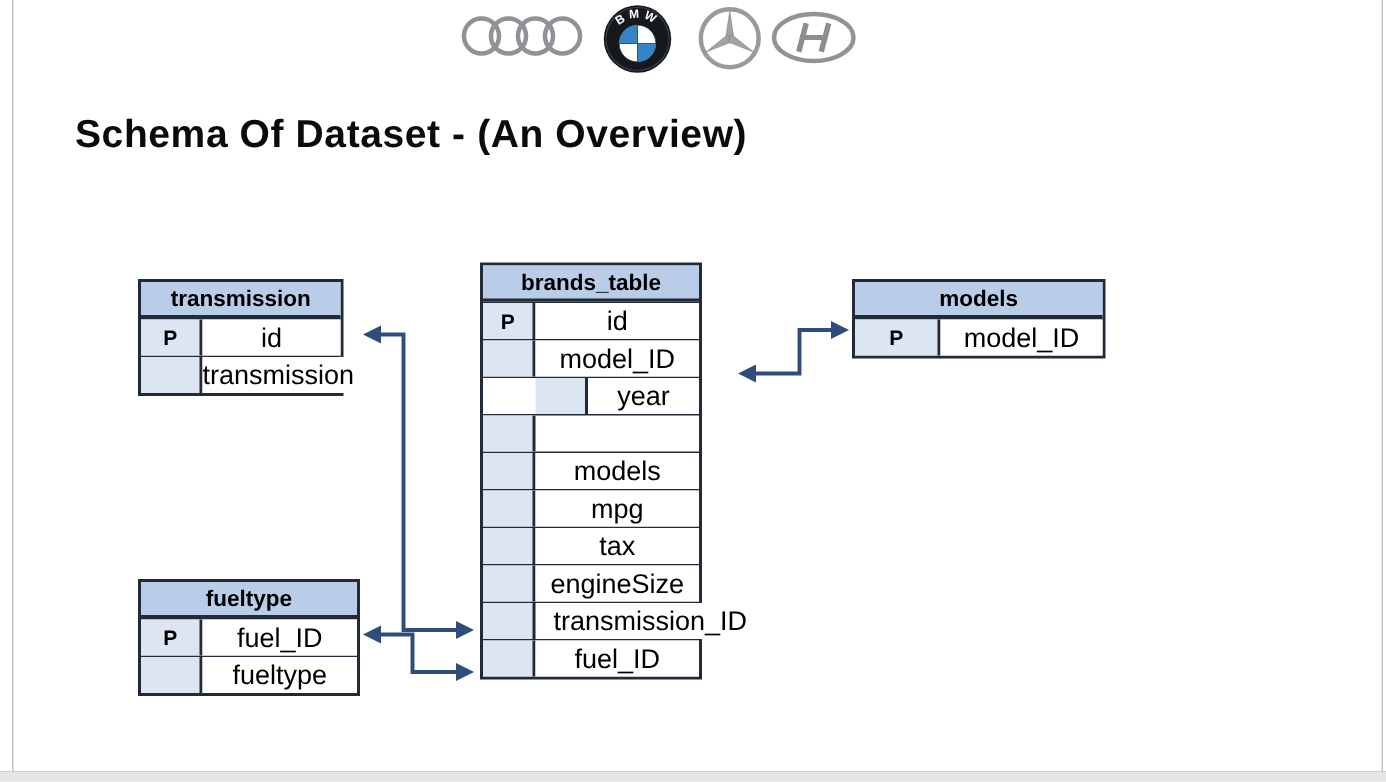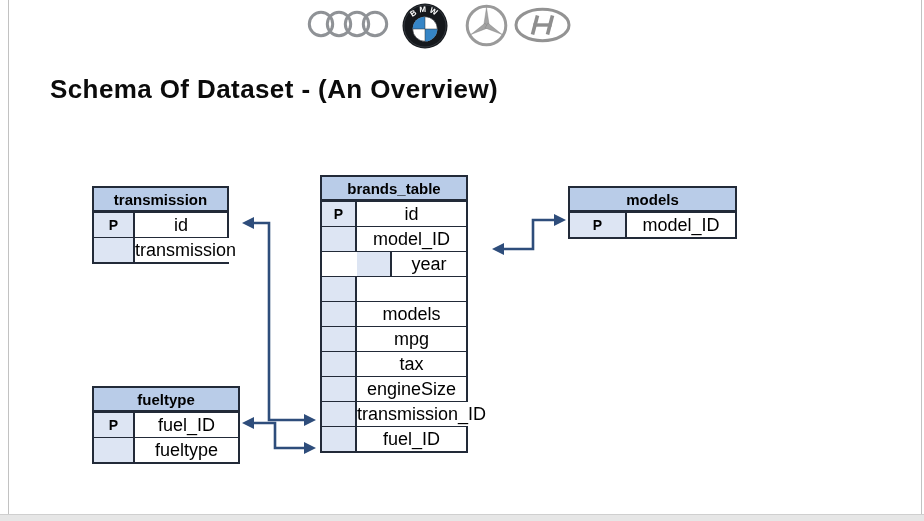--- a/index.html
+++ b/index.html
@@ -143,7 +143,7 @@
       <div class="cell key"></div>
       <div class="cell field">engineSize</div>
     </div>
-    <div class="tbl-row" style="grid-template-columns:35px 1fr;">
+    <div class="tbl-row" style="grid-template-columns:35px 1fr;gap:12px;">
       <div class="cell key"></div>
       <div class="cell field">transmission_ID</div>
     </div>

